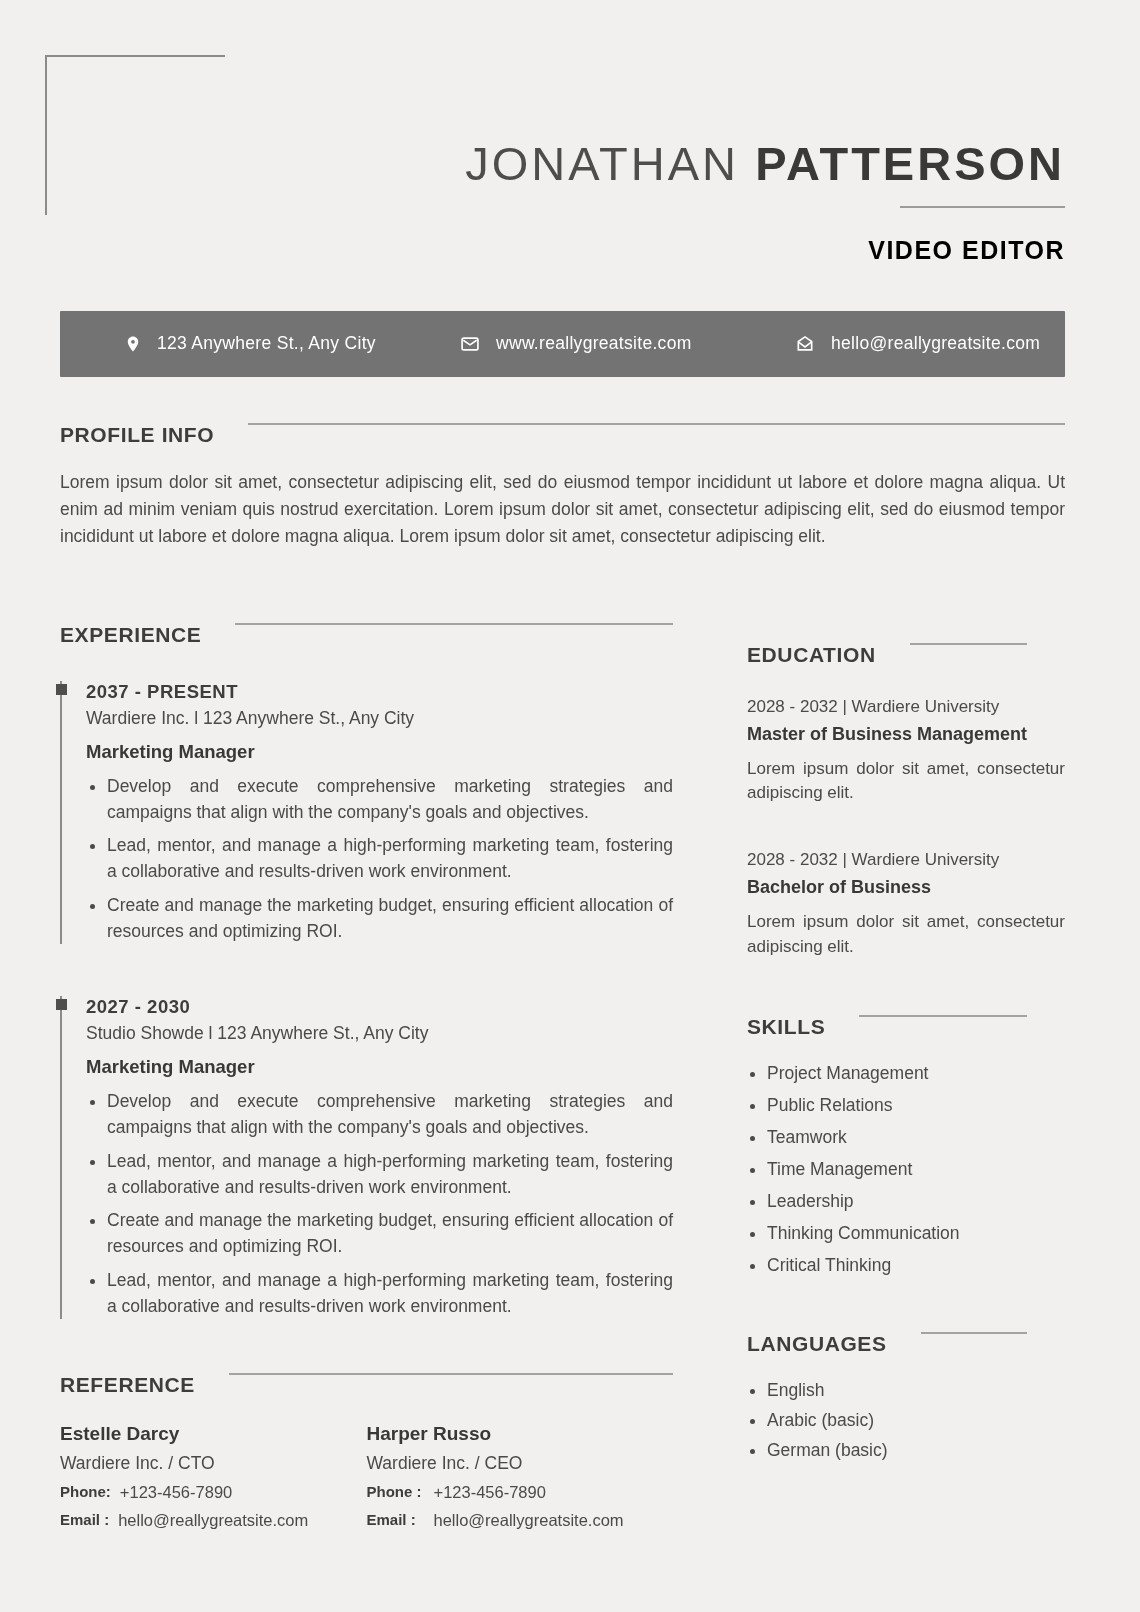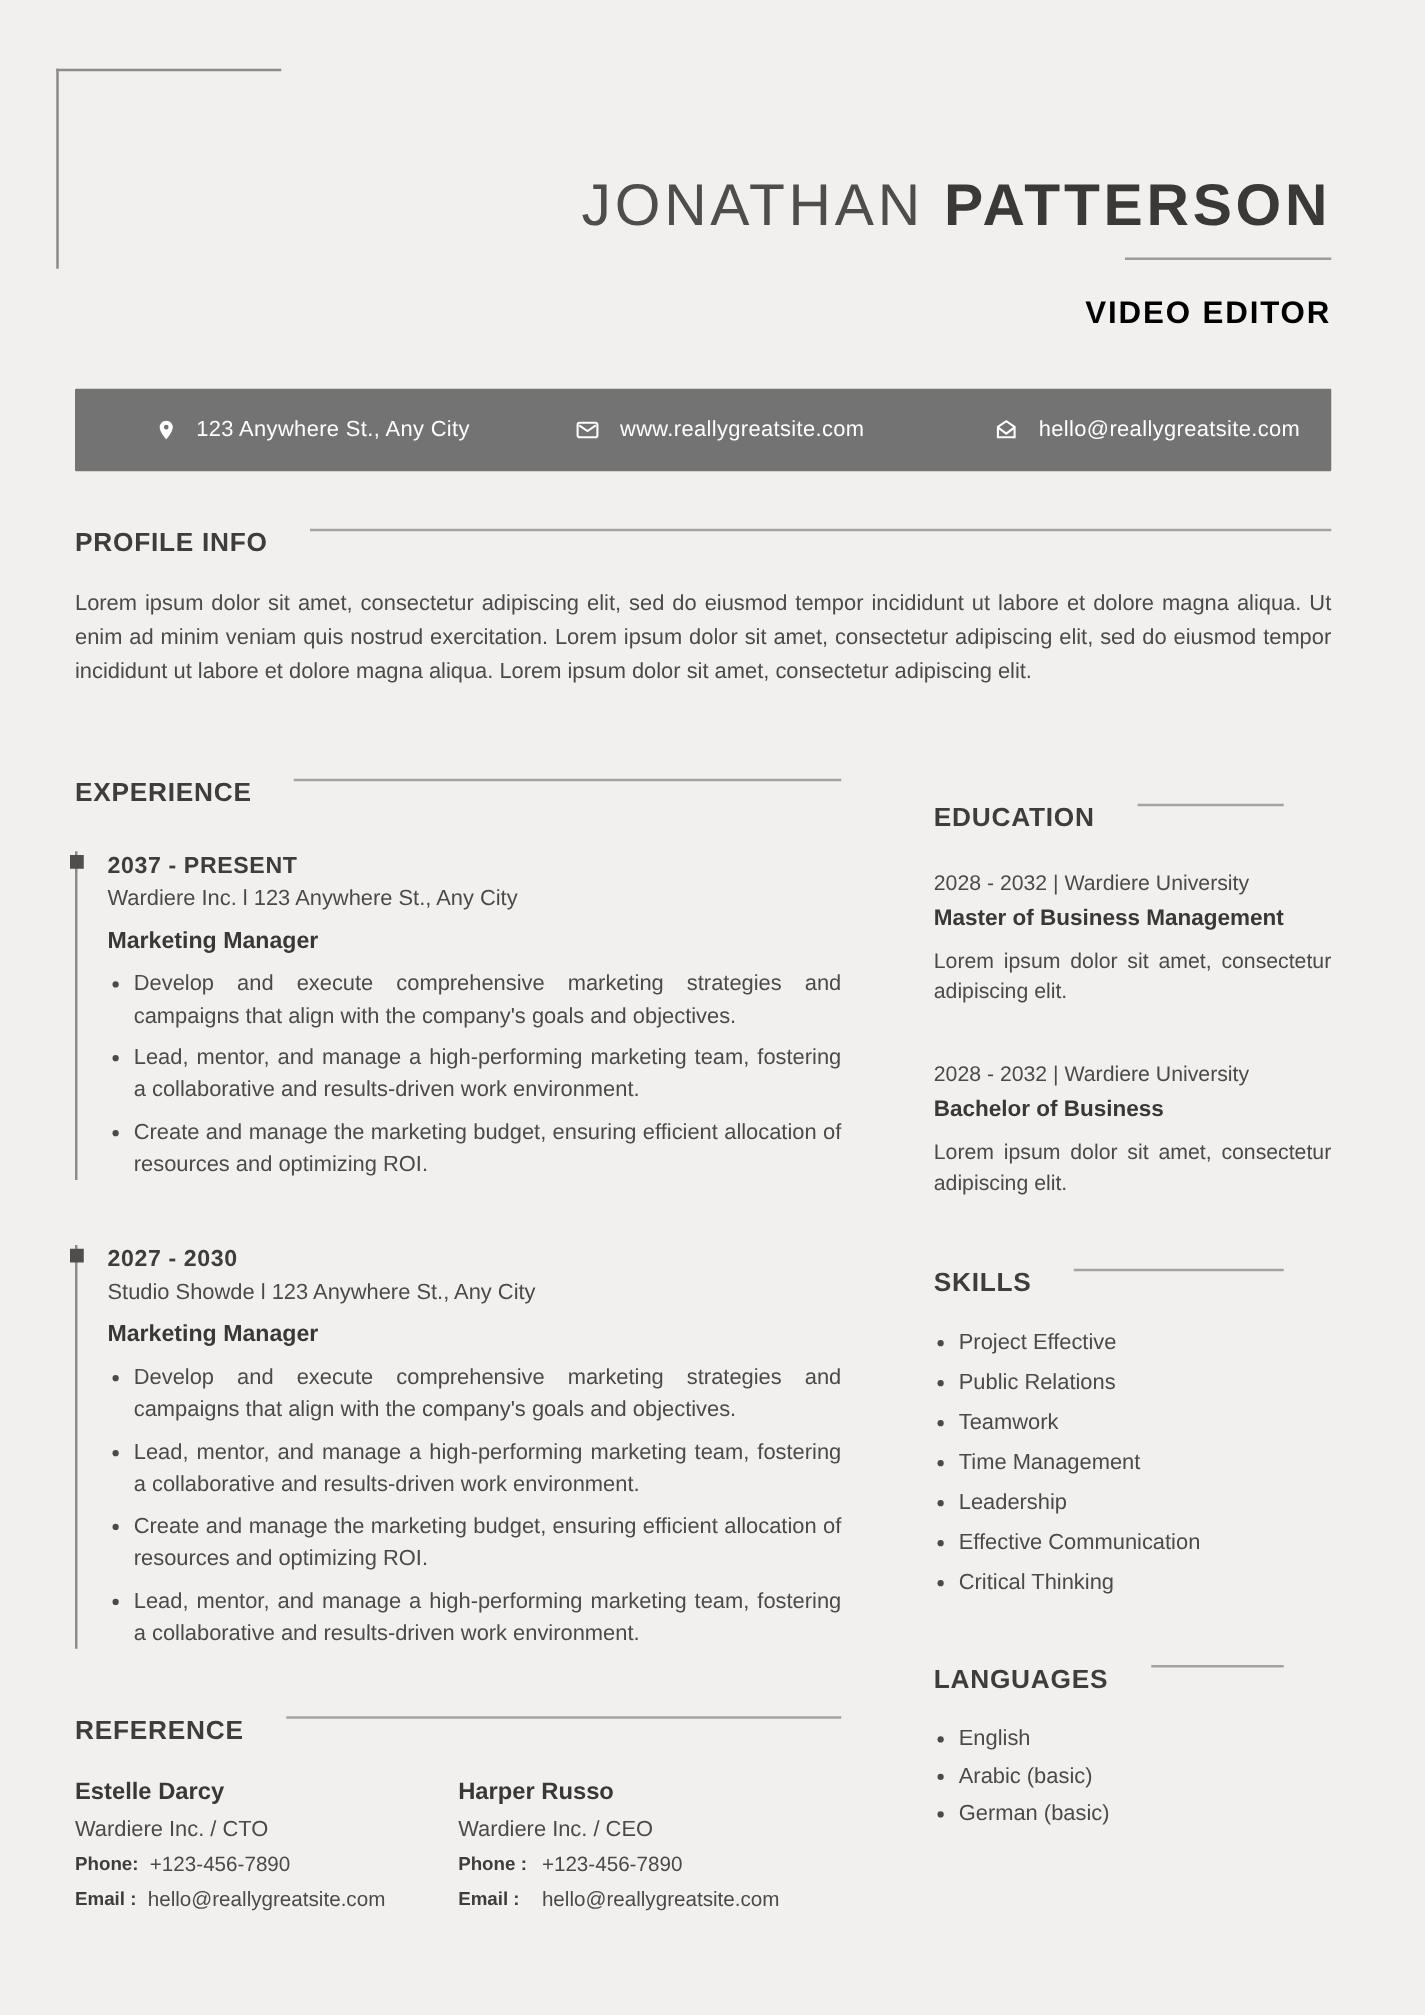--- a/index.html
+++ b/index.html
@@ -214,7 +214,7 @@
           <div class="rule"></div>
         </div>
         <ul class="bullet-list">
-          <li>Project Effective</li>
+          <li>Project Management</li>
           <li>Public Relations</li>
           <li>Teamwork</li>
           <li>Time Management</li>

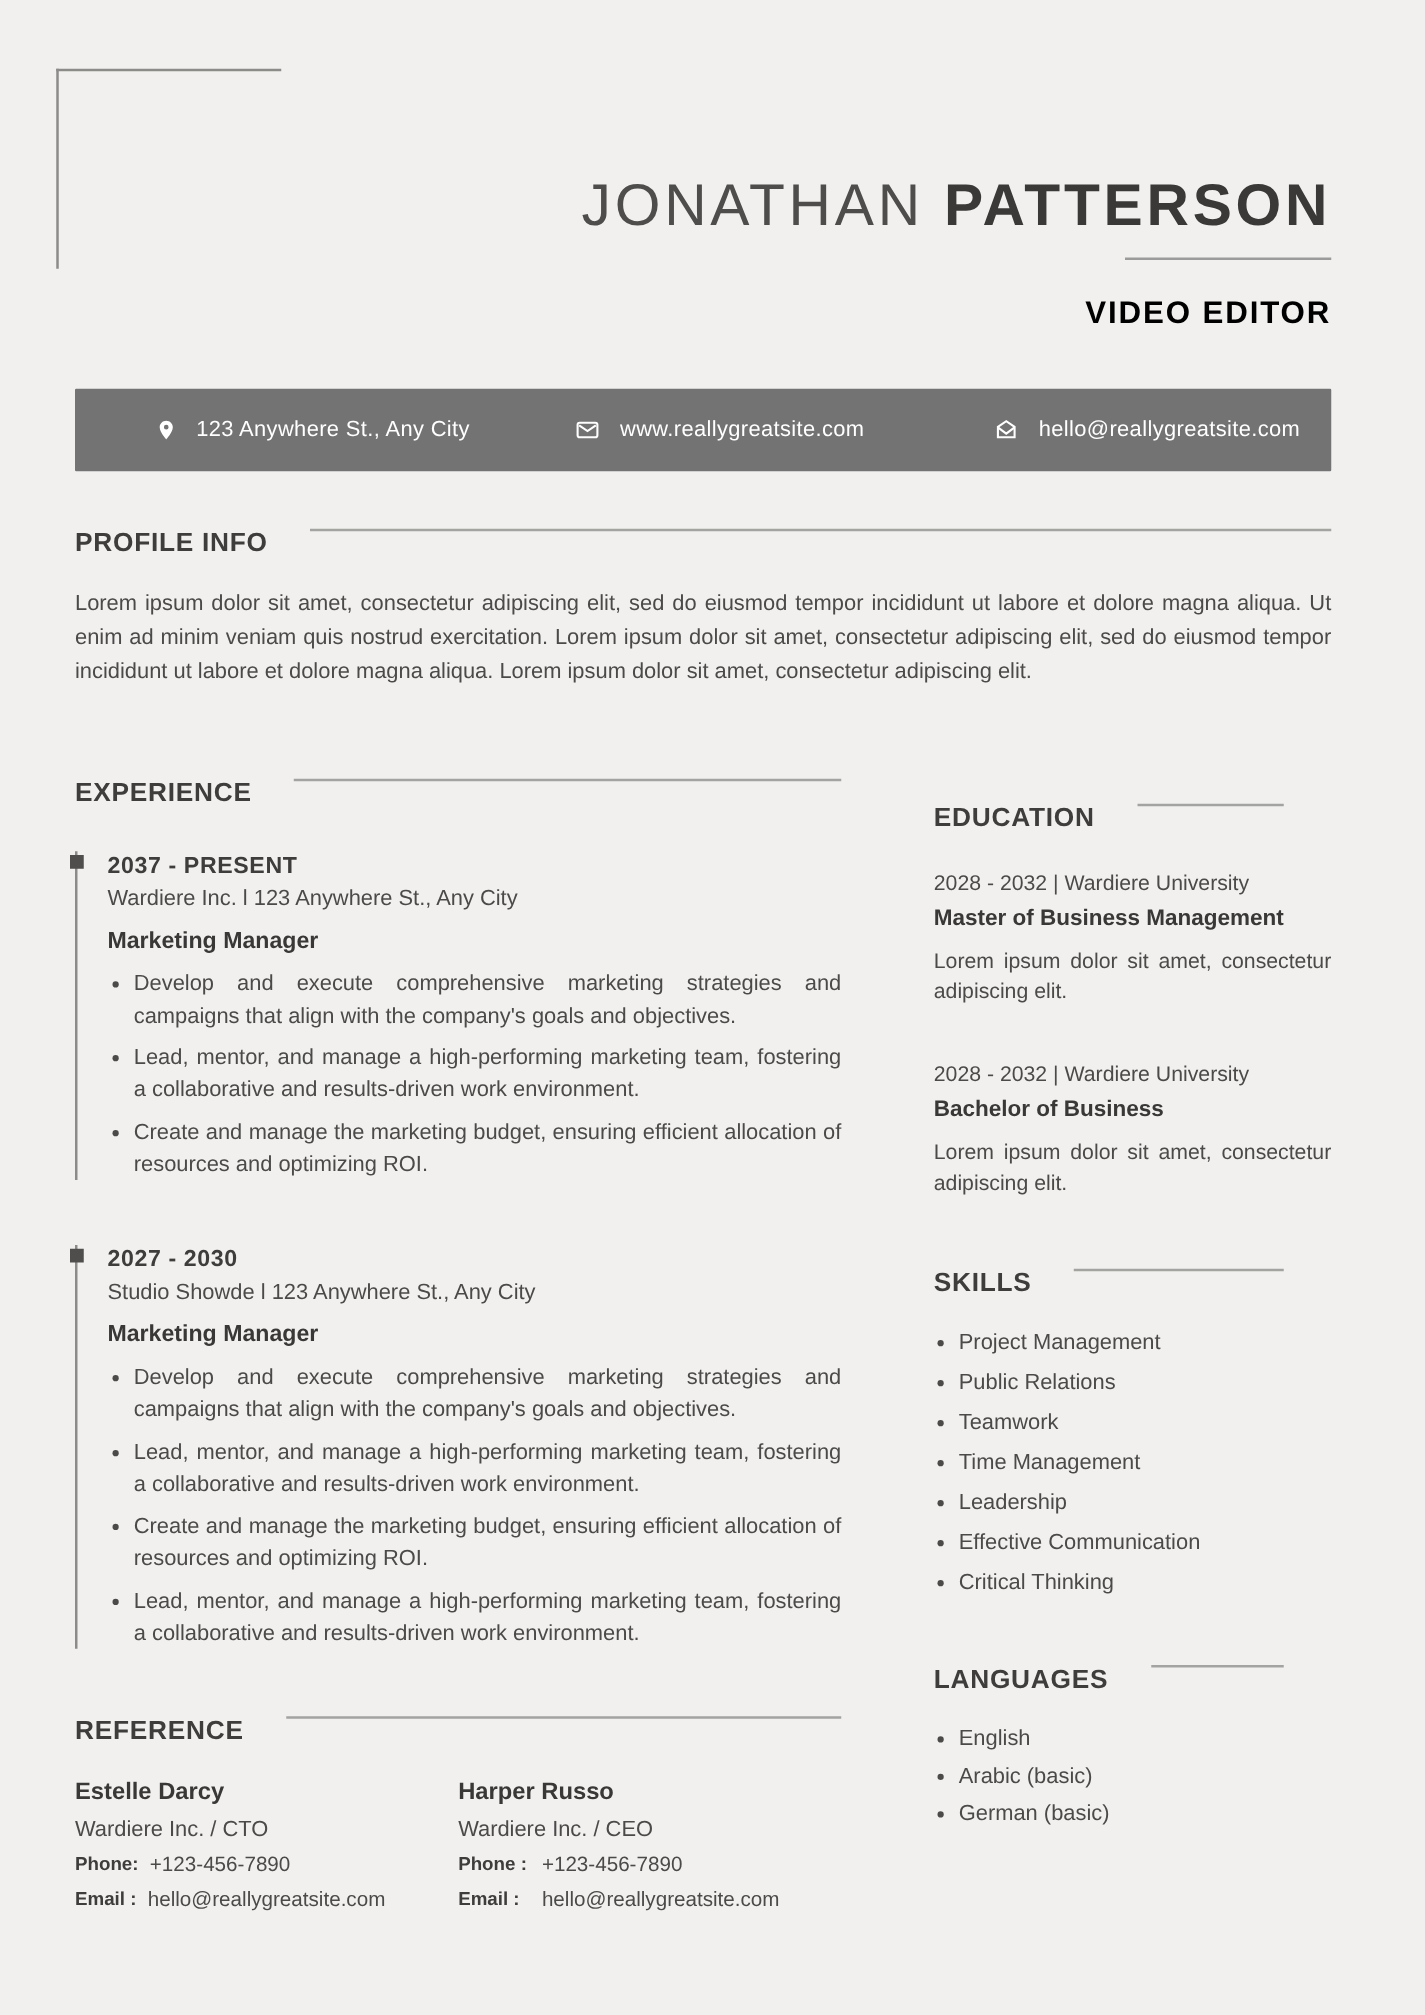--- a/index.html
+++ b/index.html
@@ -219,7 +219,7 @@
           <li>Teamwork</li>
           <li>Time Management</li>
           <li>Leadership</li>
-          <li>Effective Communication</li>
+          <li>Thinking Communication</li>
           <li>Critical Thinking</li>
         </ul>
       </section>

